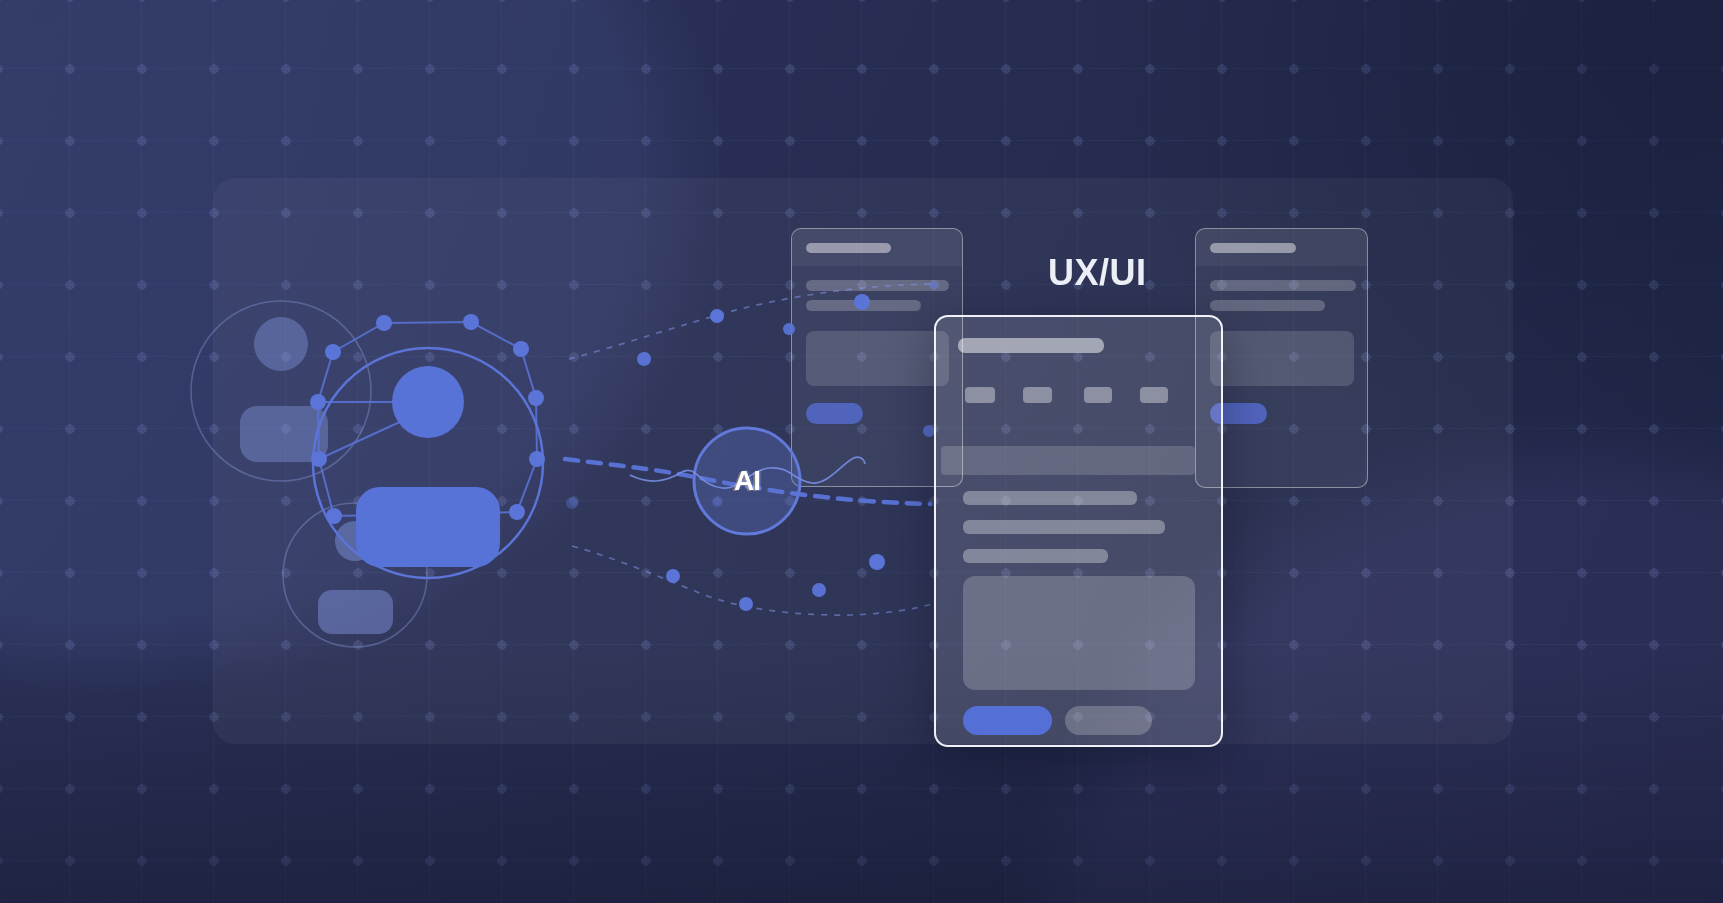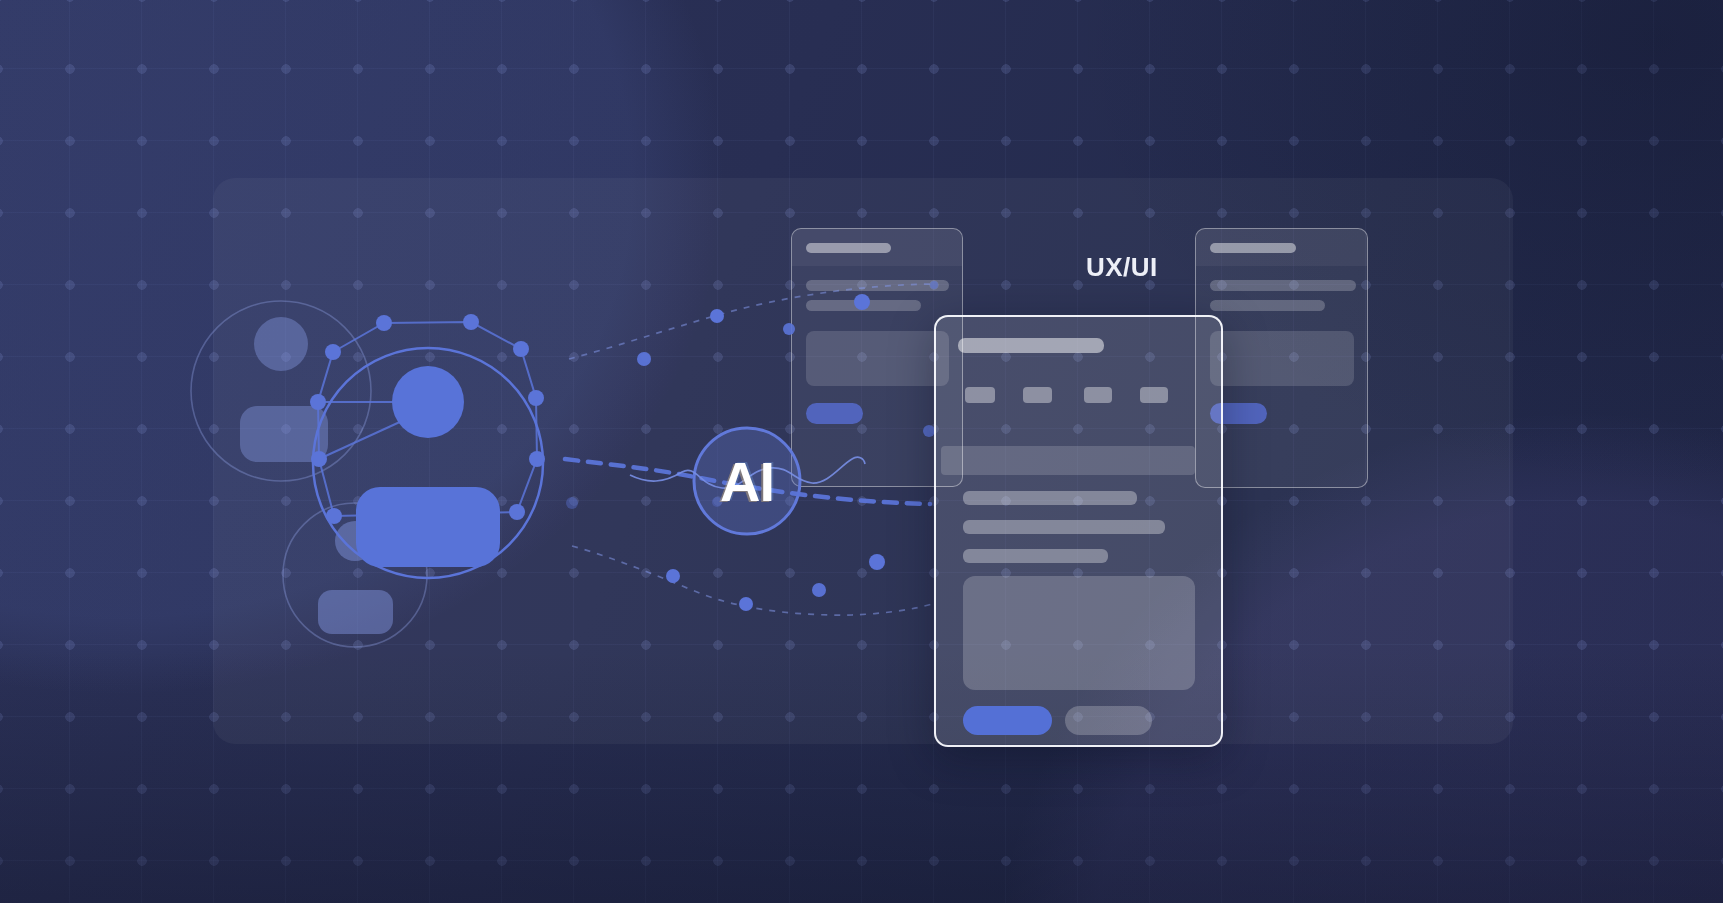--- a/index.html
+++ b/index.html
@@ -55,7 +55,7 @@
   .cf-btn.primary{left:27px;width:89px;background:#5470d6;}
   .cf-btn.secondary{left:129px;width:87px;background:rgba(255,255,255,0.22);}
 
-  .uxui-label{left:1086px;top:252px;font-size:26px;font-weight:700;letter-spacing:0.5px;color:#edeff7;}
+  .uxui-label{left:1048px;top:252px;font-size:36px;font-weight:700;letter-spacing:0.5px;color:#edeff7;}
   .ai-label{left:694px;top:428px;width:106px;height:106px;display:flex;align-items:center;justify-content:center;
     font-size:56px;font-weight:700;letter-spacing:-1px;color:#ffffff;
     text-shadow:-2px 1px 0 rgba(222,188,120,0.40), 2px -1px 0 rgba(130,190,255,0.22);}

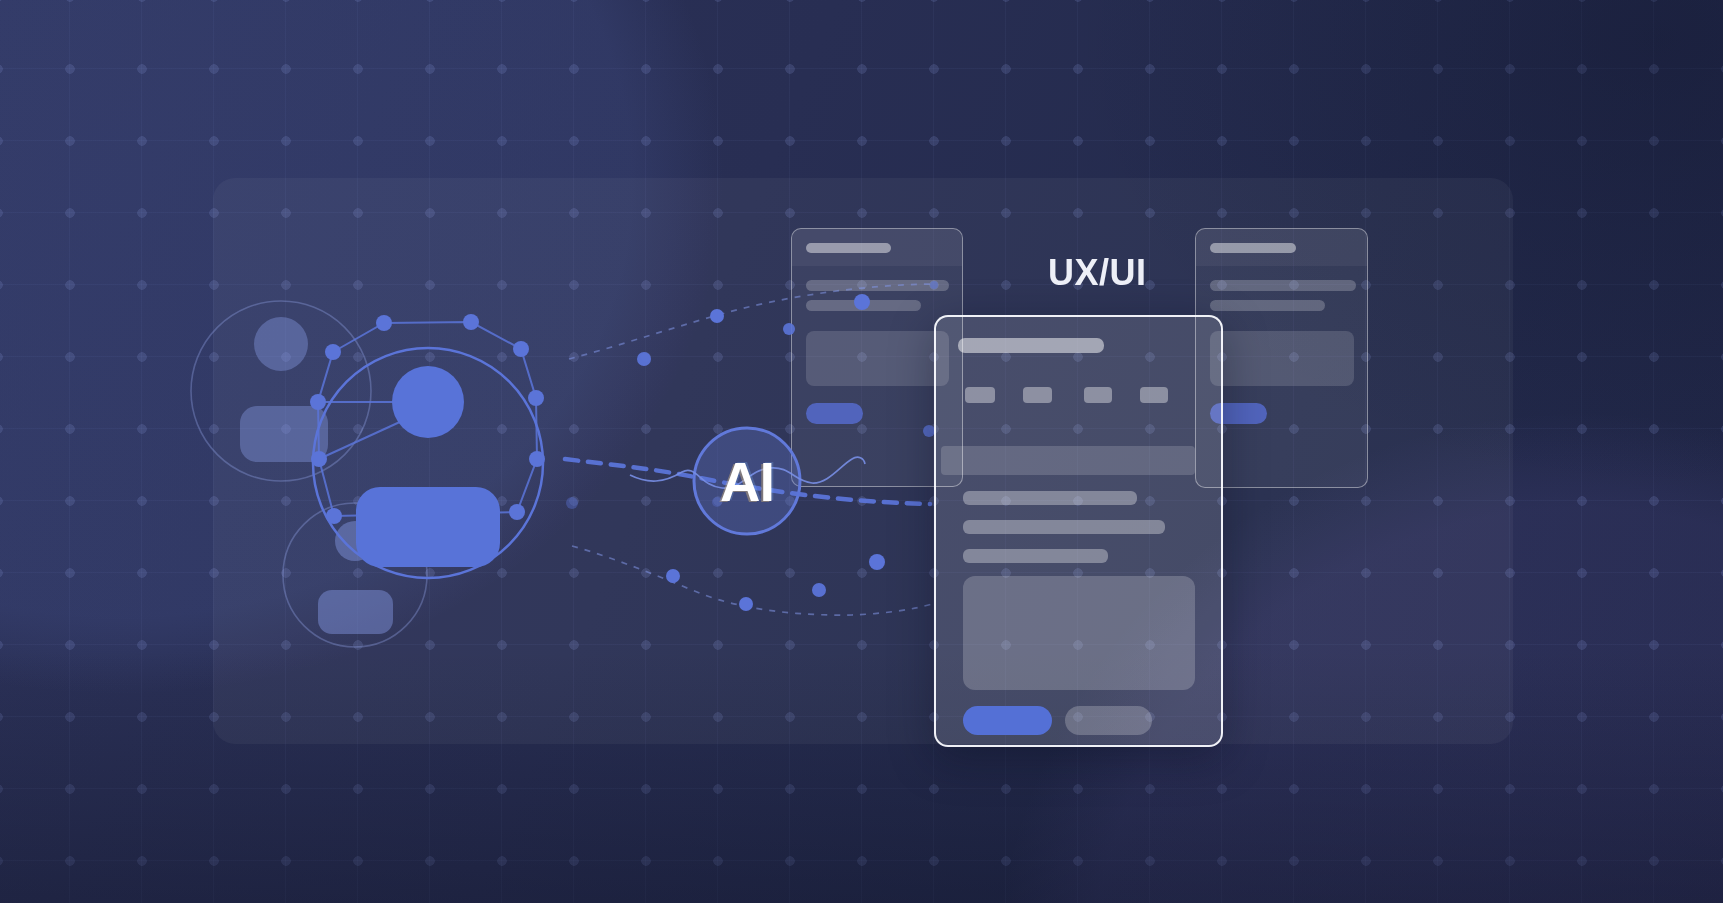--- a/index.html
+++ b/index.html
@@ -57,7 +57,7 @@
 
   .uxui-label{left:1048px;top:252px;font-size:36px;font-weight:700;letter-spacing:0.5px;color:#edeff7;}
   .ai-label{left:694px;top:428px;width:106px;height:106px;display:flex;align-items:center;justify-content:center;
-    font-size:56px;font-weight:700;letter-spacing:-1px;color:#ffffff;
+    font-size:28px;font-weight:700;letter-spacing:-1px;color:#ffffff;
     text-shadow:-2px 1px 0 rgba(222,188,120,0.40), 2px -1px 0 rgba(130,190,255,0.22);}
 </style>
 </head>

